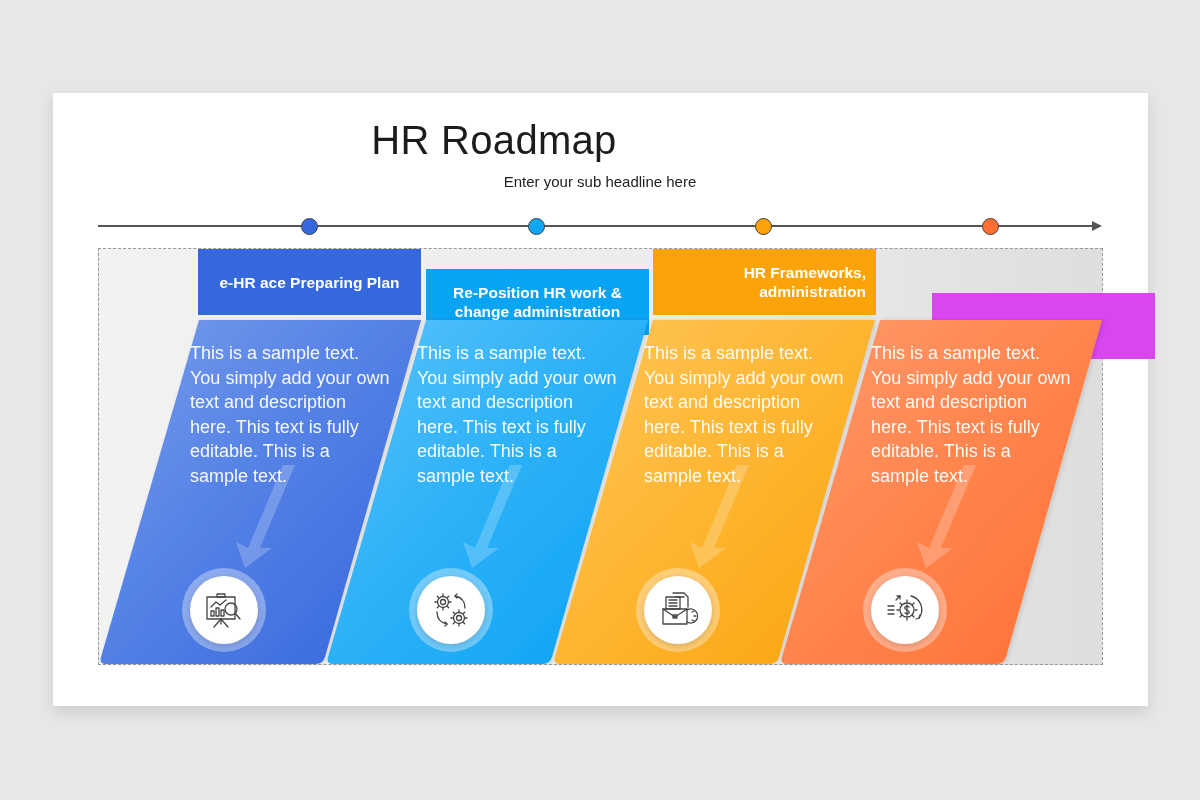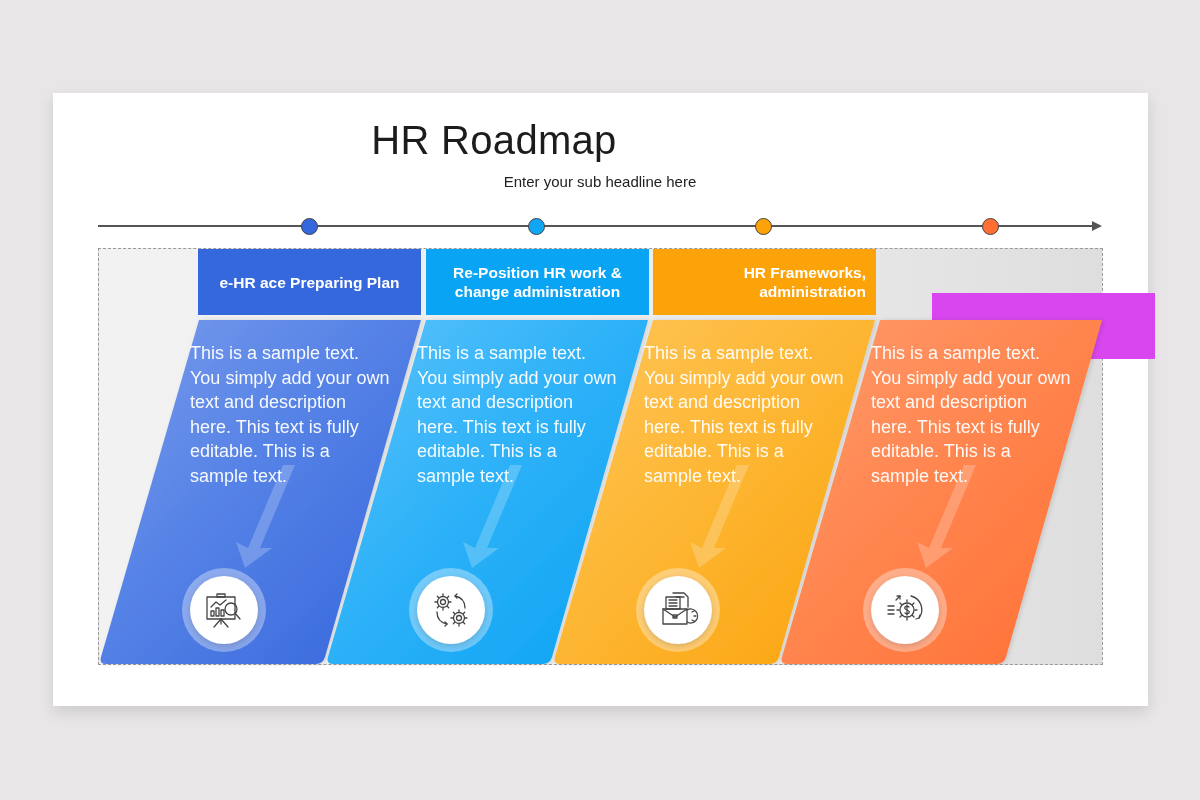--- a/index.html
+++ b/index.html
@@ -124,7 +124,7 @@
 <div class="header" style="left:198px;background:#3567dd;">
   <span>e-HR ace Preparing Plan</span>
 </div>
-<div class="header" style="left:426px;background:#0aa4f5;">
+<div class="header" style="left:426px;background:#0aa4f5;margin-top:20px;">
   <span>Re-Position HR work &amp; change administration</span>
 </div>
 <div class="header" style="left:653px;background:#fca30a;text-align:right;">

